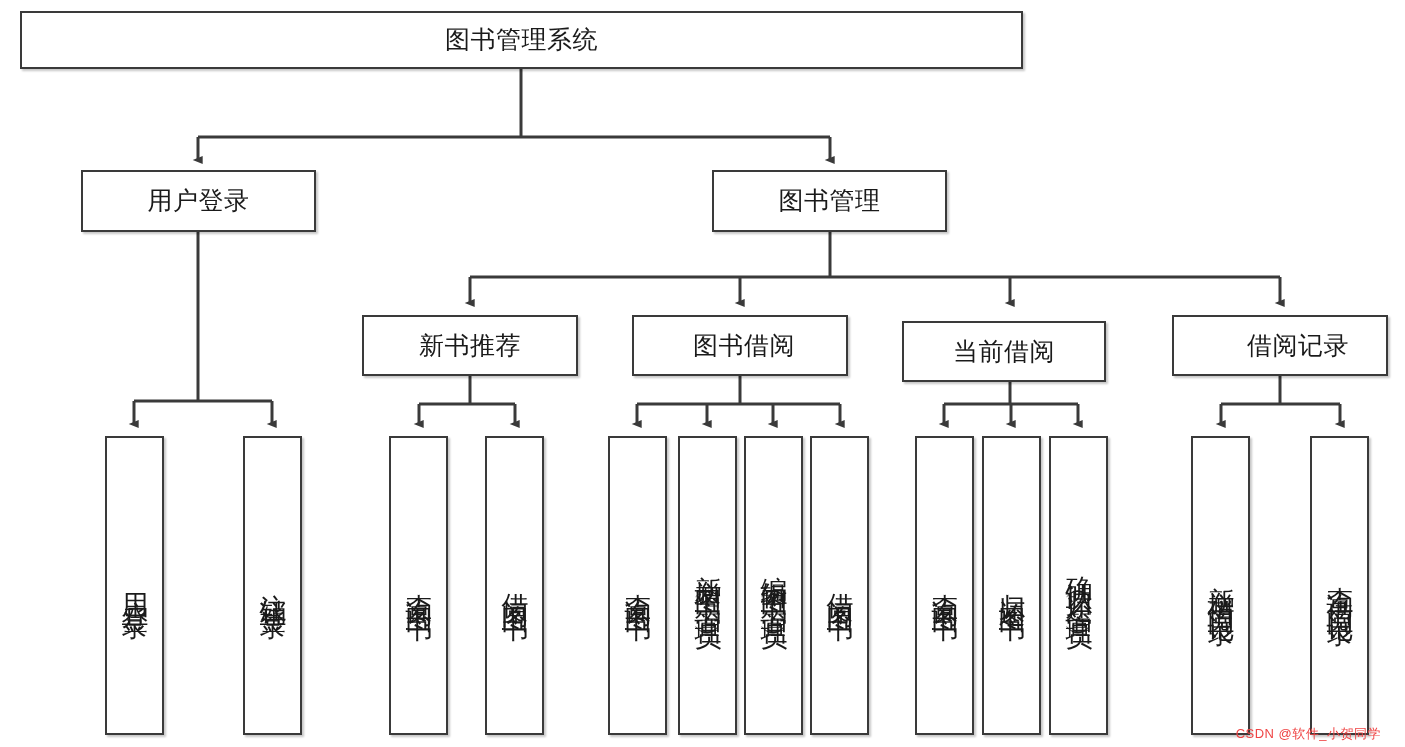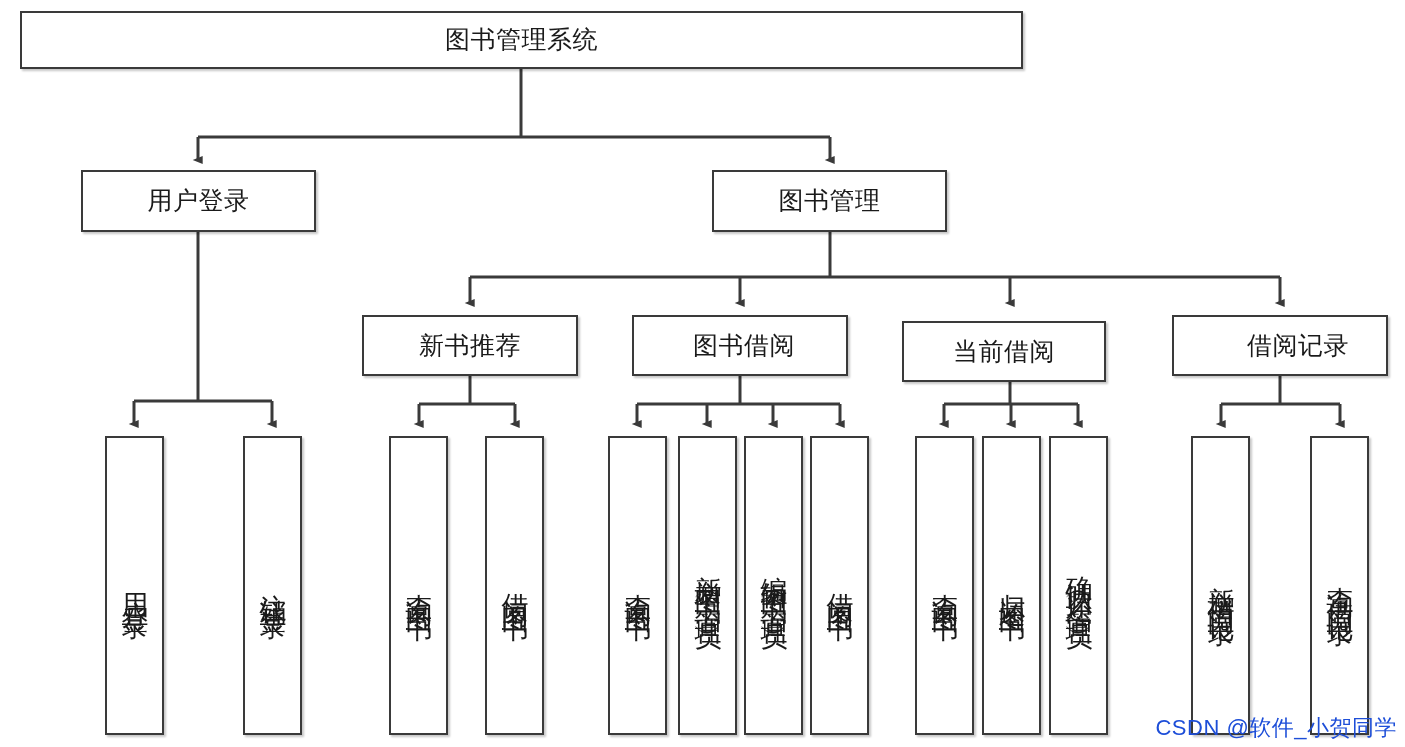--- a/index.html
+++ b/index.html
@@ -58,10 +58,10 @@
   }
   #watermark {
     position: absolute;
-    right: 8px;
+    right: 24px;
     bottom: 4px;
-    font-size: 22px;
-    color: #1d4ed8;
+    font-size: 13px;
+    color: #ef4444;
     letter-spacing: 0.5px;
     white-space: nowrap;
     user-select: none;

